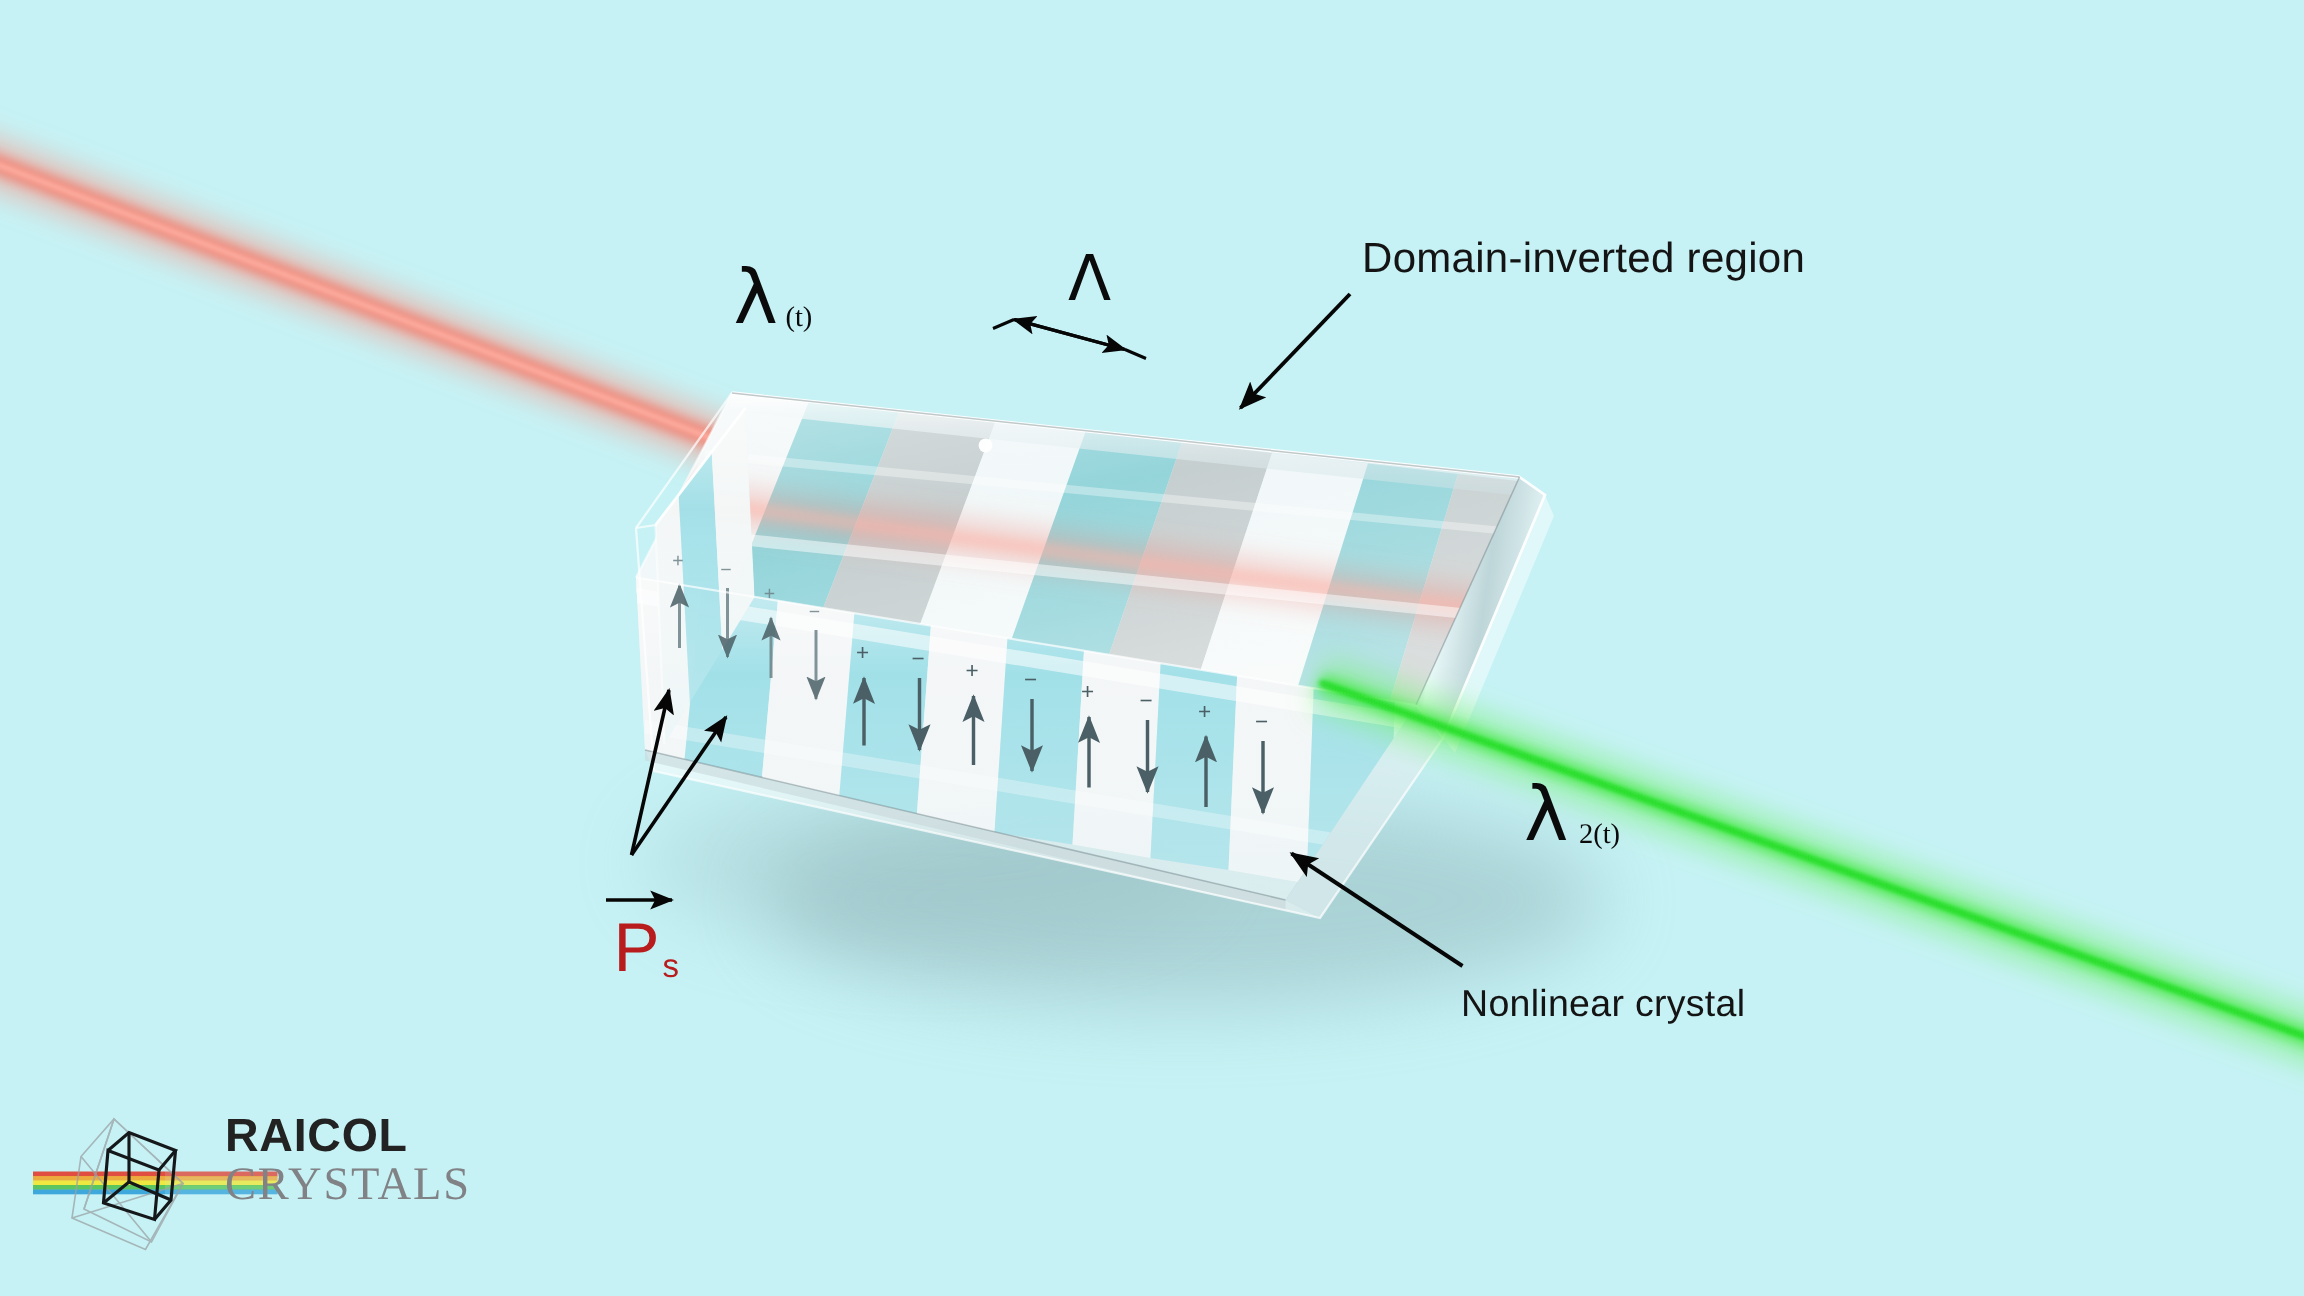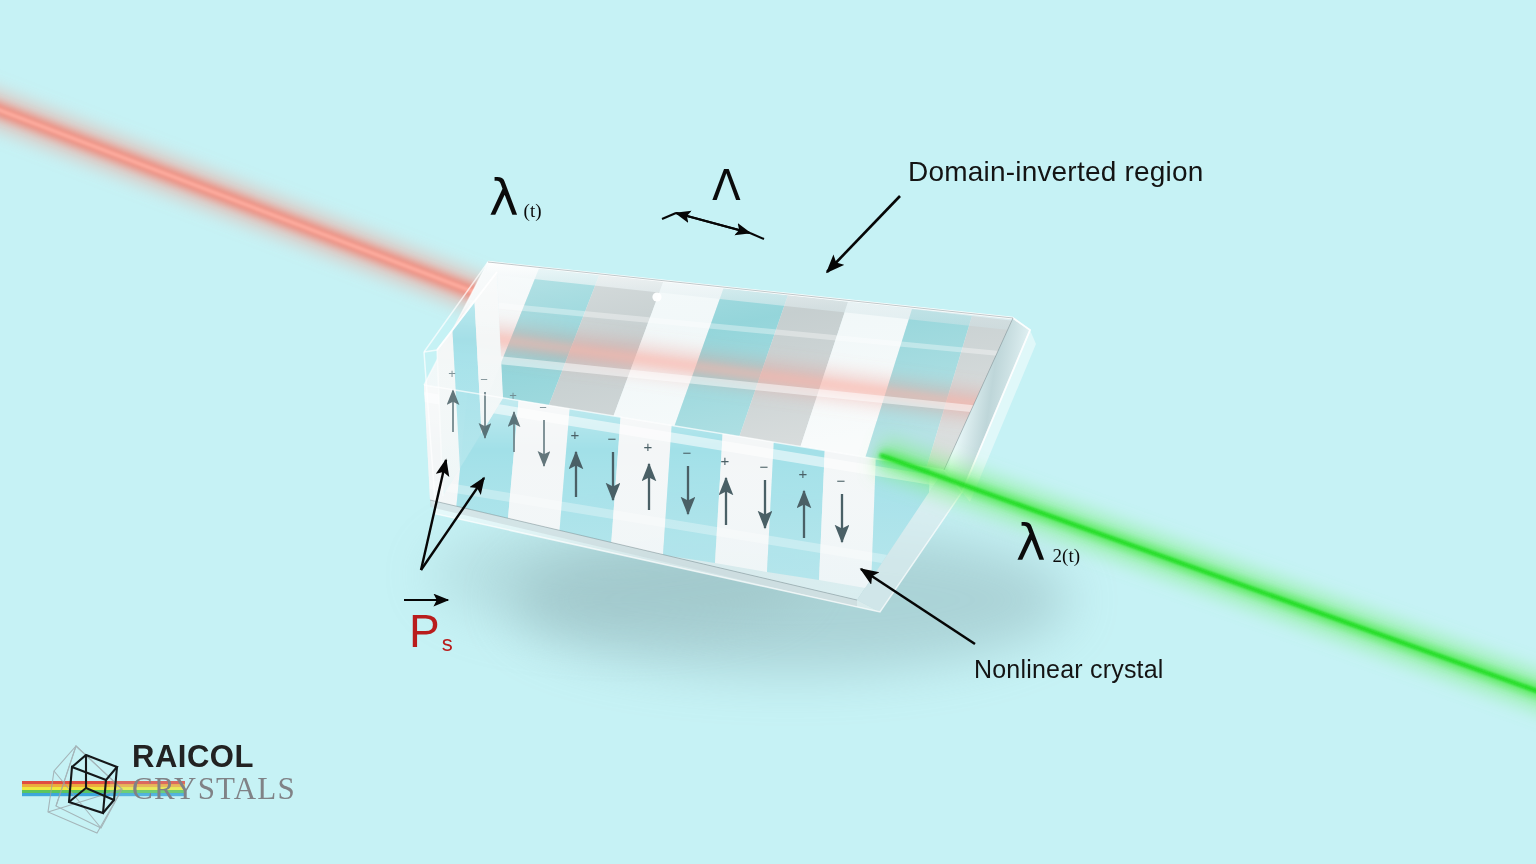--- a/index.html
+++ b/index.html
@@ -105,7 +105,7 @@
   
   #logo {
     position: absolute;
-    left: 4px;
+    left: 22px;
     top: 731px;
     width: 250px;
     height: 108px;

